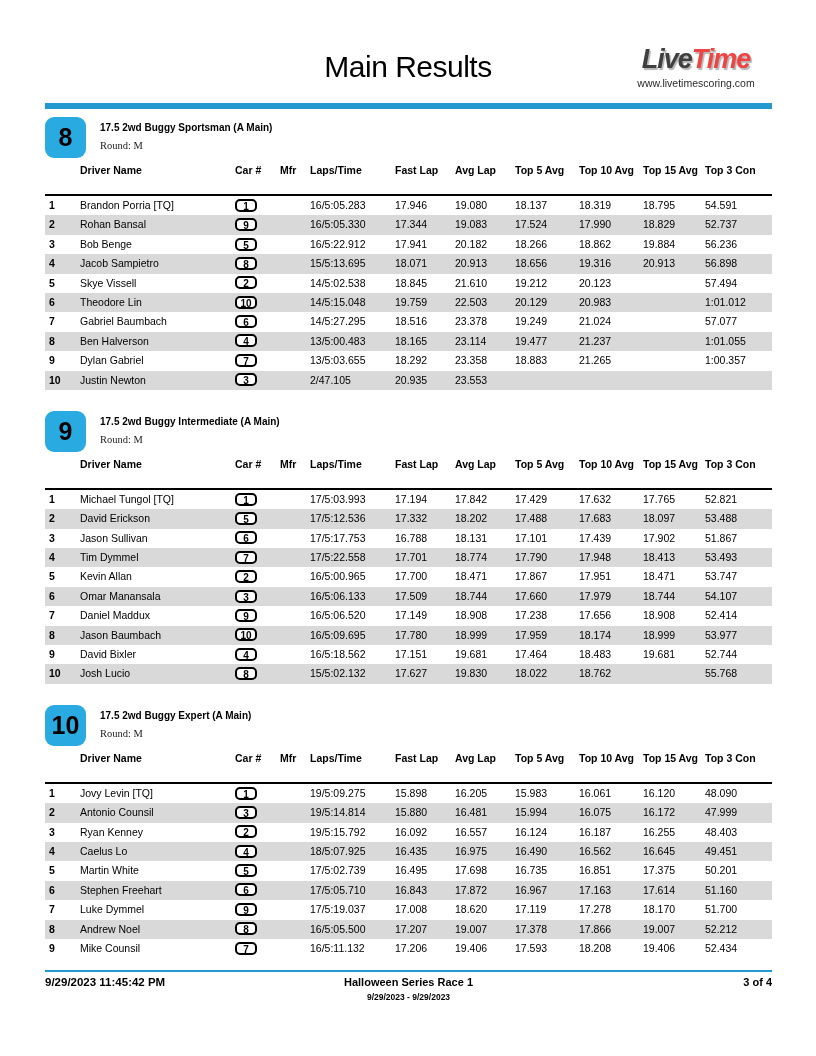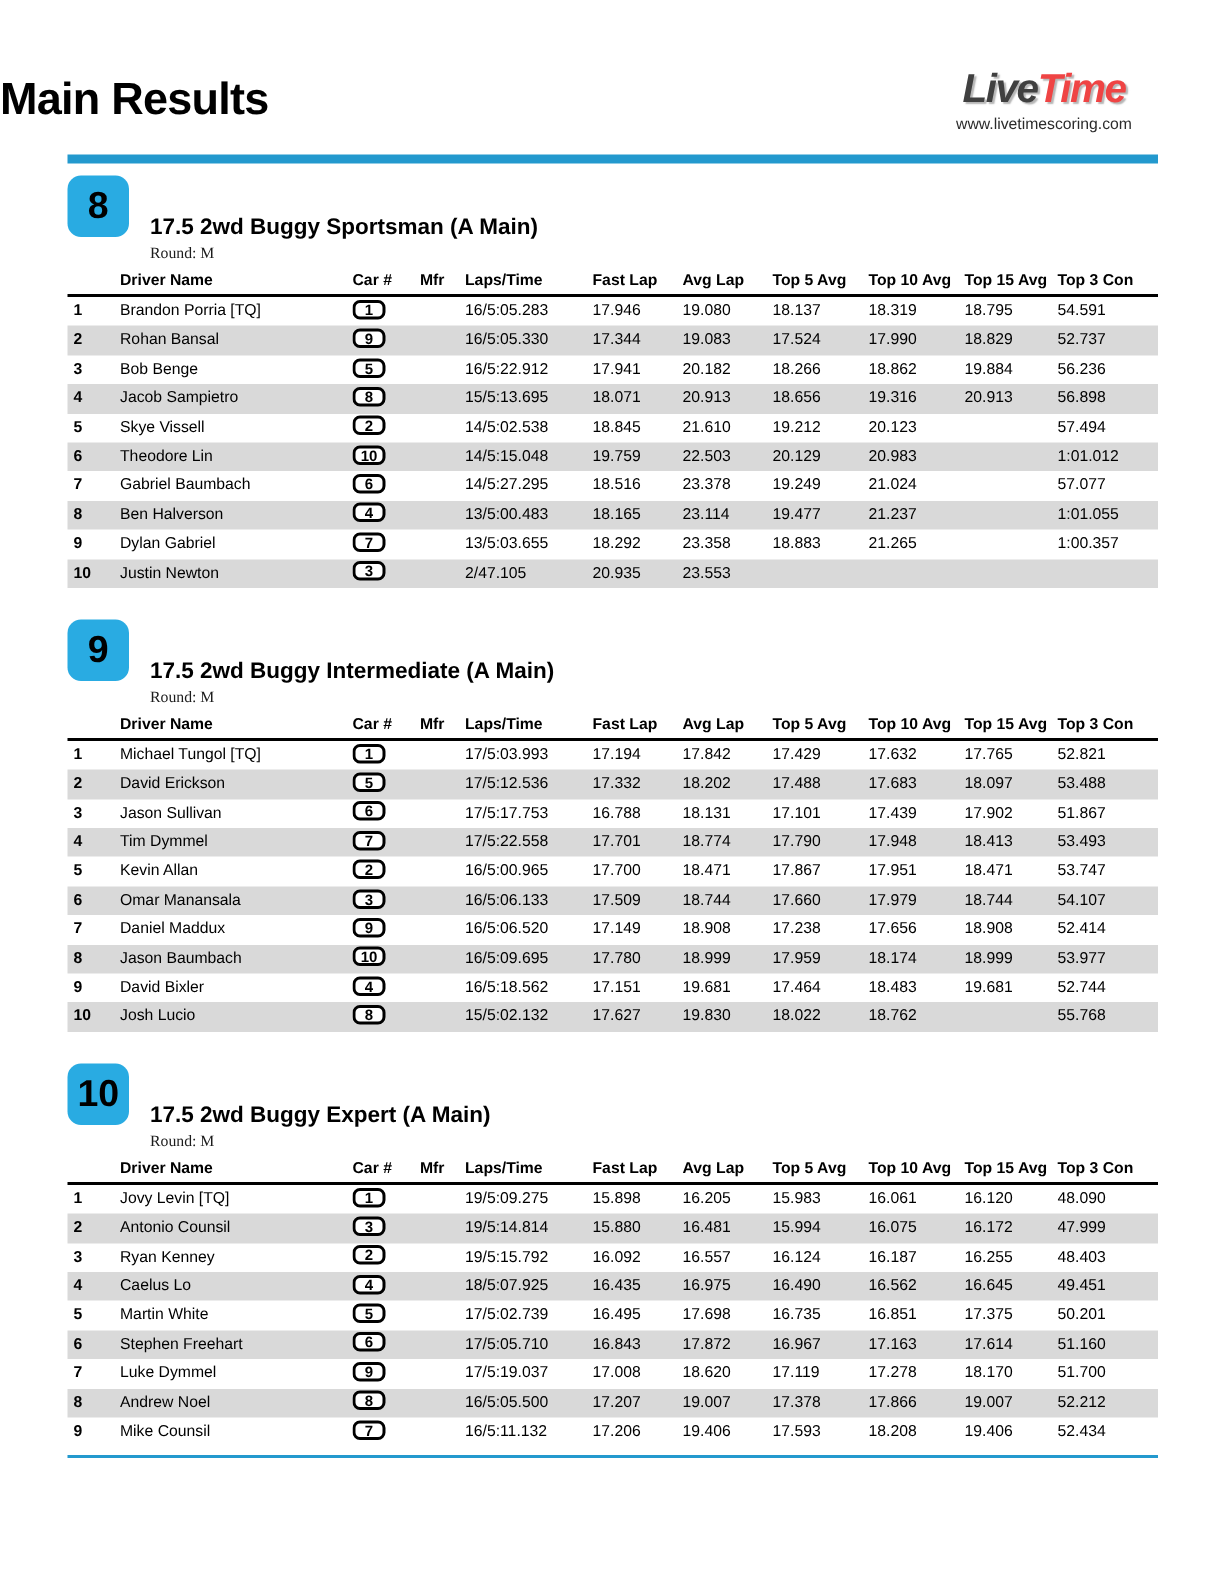--- a/index.html
+++ b/index.html
@@ -8,8 +8,8 @@
   .page { position:relative; width:816px; height:1056px; background:#fff; overflow:hidden; margin:0 auto; }
 
   
-  .page-title { position:absolute; top:50px; left:0; right:0; text-align:left;
-    font-size:30px; font-weight:bold; letter-spacing:-0.5px; }
+  .page-title { position:absolute; top:50px; left:0; right:0; text-align:center;
+    font-size:30px; font-weight:normal; letter-spacing:-0.5px; }
   .logo { position:absolute; top:44px; right:42px; width:156px; text-align:center; }
   .logo-text { font-size:27px; font-weight:bold; font-style:italic; letter-spacing:-1px;
     text-shadow:1.5px 1.5px 1px rgba(120,120,120,0.55); white-space:nowrap; }

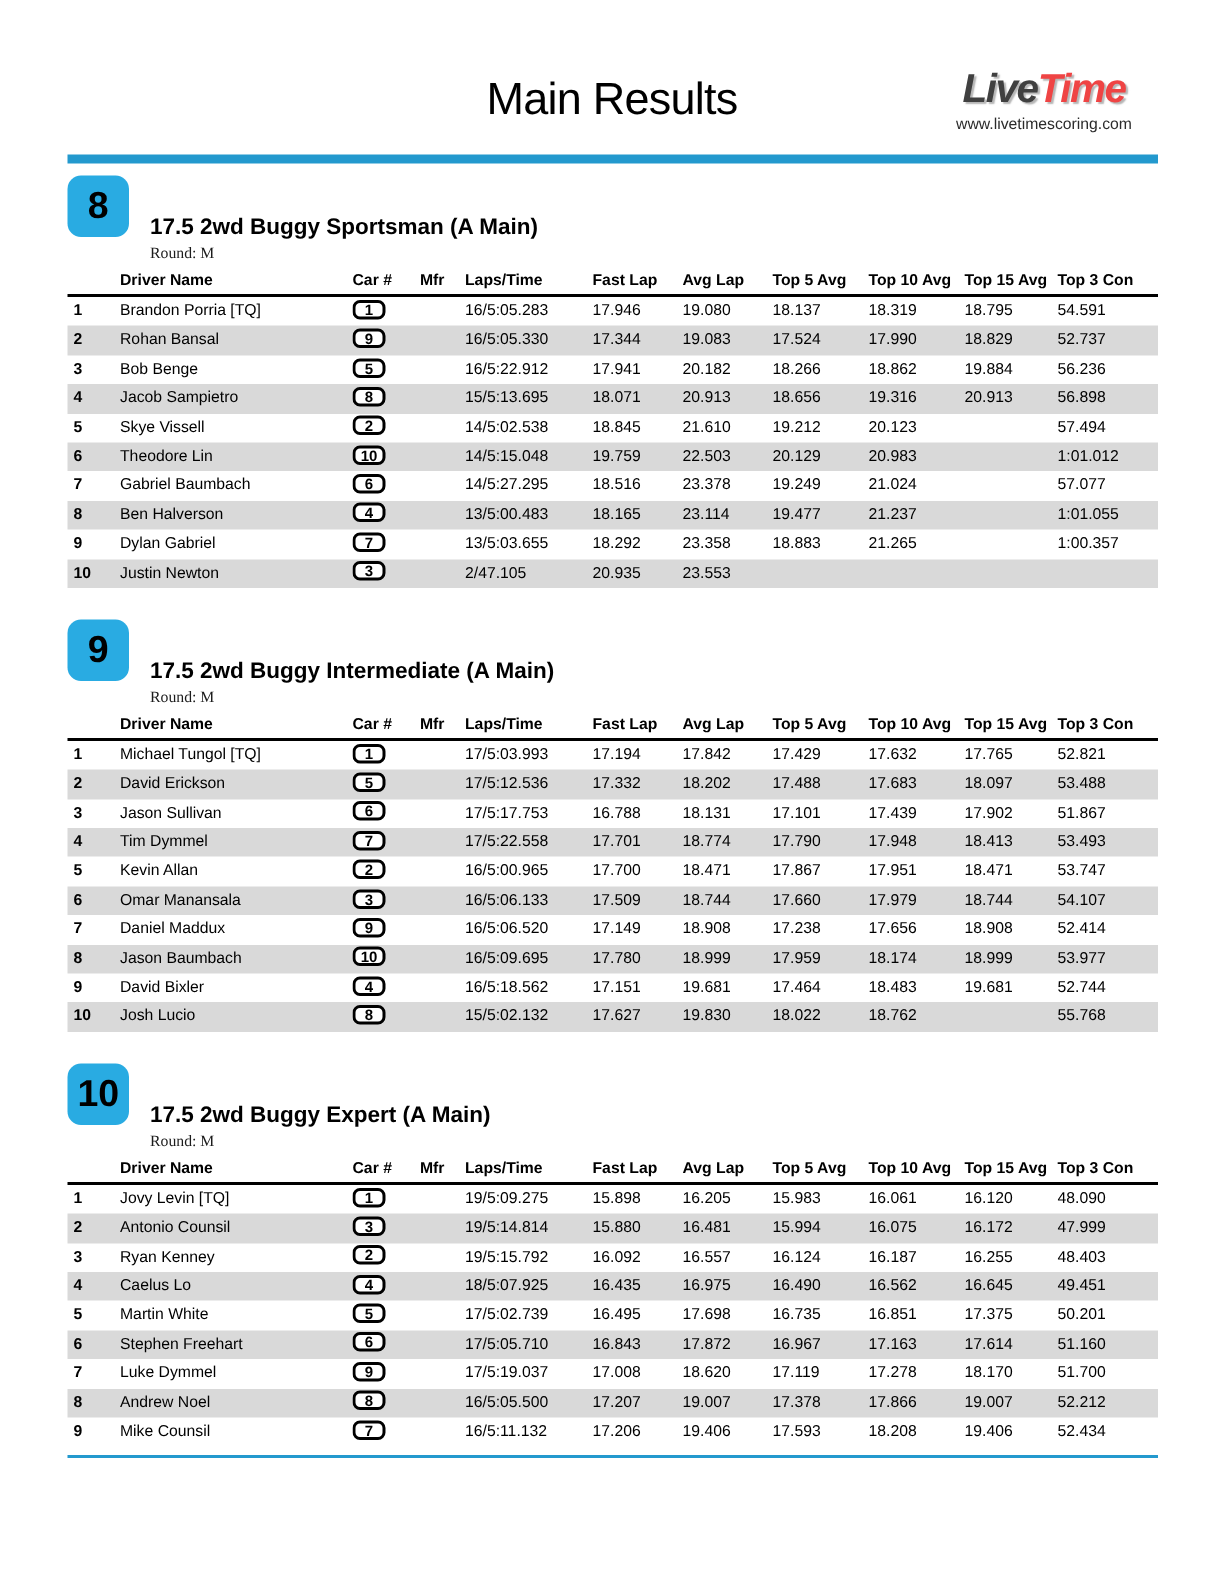--- a/index.html
+++ b/index.html
@@ -26,7 +26,7 @@
     font-size:25px; font-weight:bold; display:flex; align-items:center; justify-content:center;
     flex:0 0 41px; }
   .section-titles { margin-left:14px; padding-top:2px; }
-  .section-title { font-size:15px; font-weight:bold; line-height:18px;margin-top:24px; }
+  .section-title { font-size:10px; font-weight:bold; line-height:18px; }
   .section-round { font-size:10.5px; color:#1c1c1c; margin-top:3px;font-family:Liberation Serif, serif; }
 
   

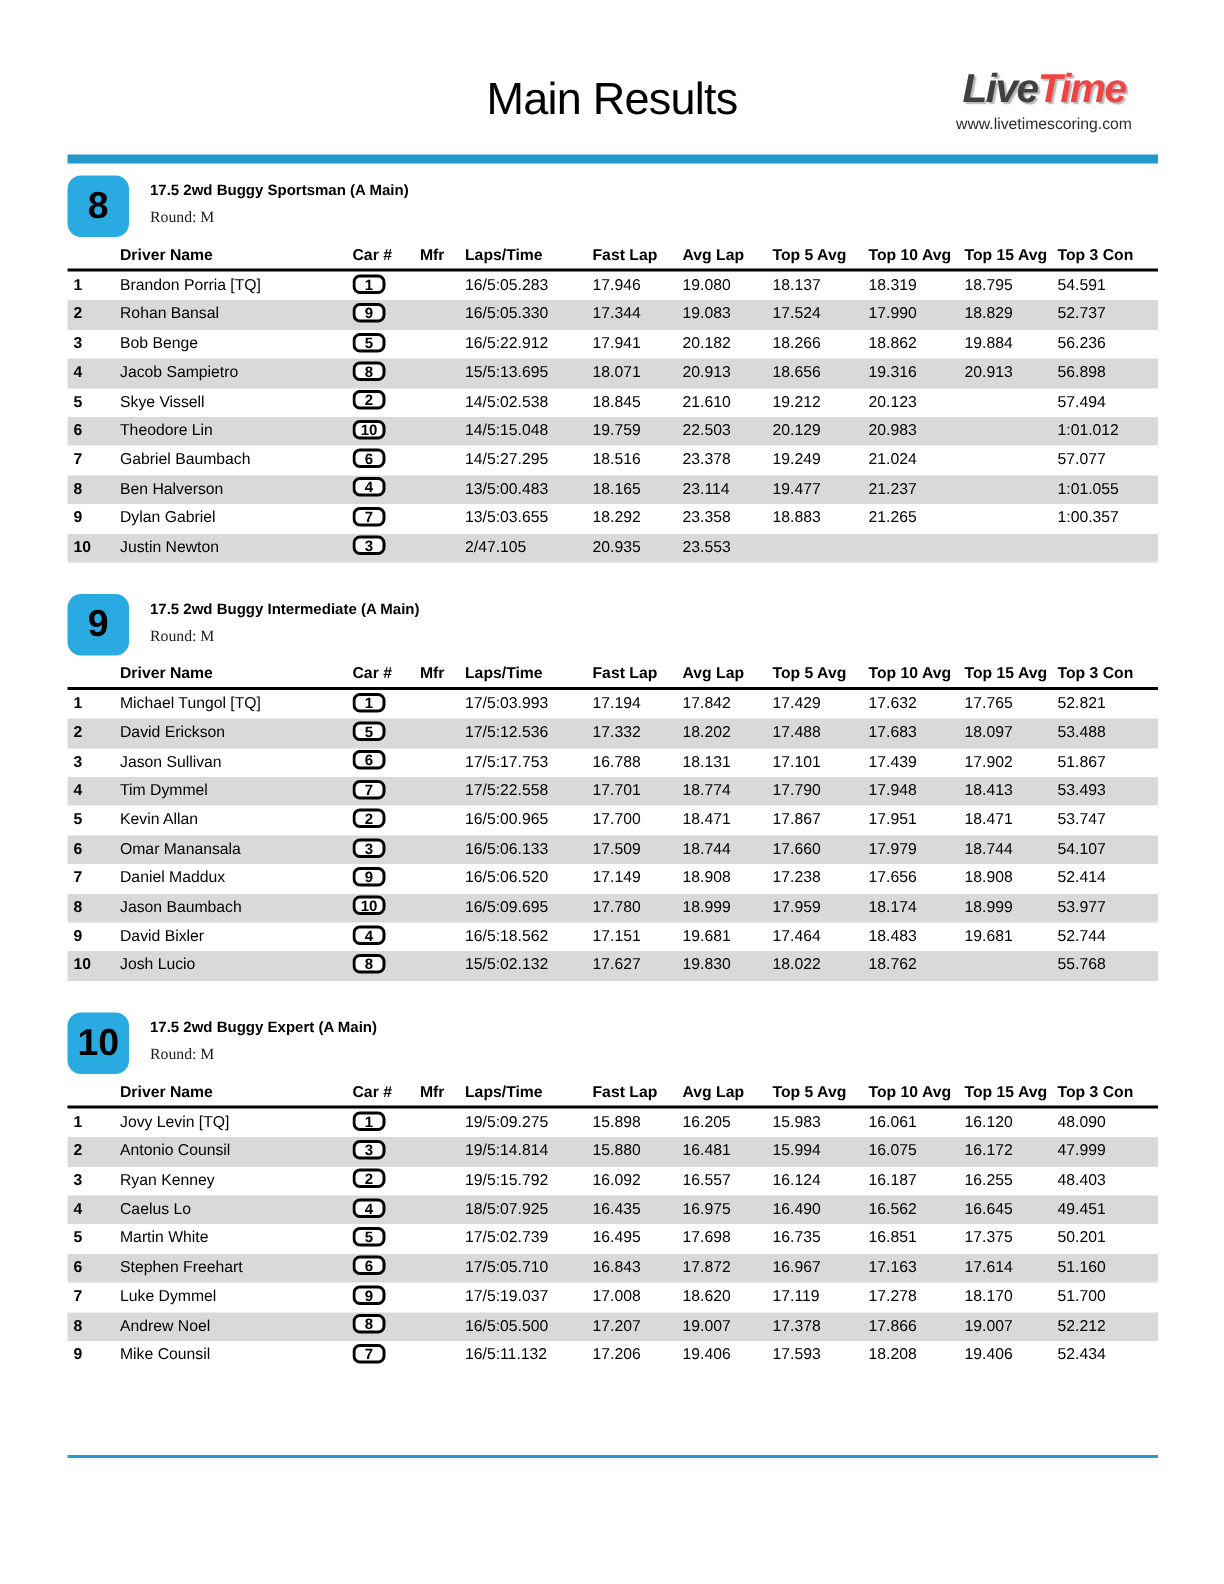--- a/index.html
+++ b/index.html
@@ -33,7 +33,7 @@
   .tbl { margin-top:6px; width:727px; }
   .hrow, .row { display:grid;
     grid-template-columns:35px 155px 45px 30px 85px 60px 60px 64px 64px 62px 67px; }
-  .hrow { border-bottom:2.5px solid #000; padding-bottom:3px; align-items:end; }
+  .hrow { border-bottom:2.5px solid #000; padding-bottom:18px; align-items:end; }
   .hcell { font-size:10.5px; font-weight:bold; white-space:nowrap; }
   .row { height:19.4px; line-height:19.4px; font-size:10.5px; }
   .row.alt { background:#D9D9D9; }

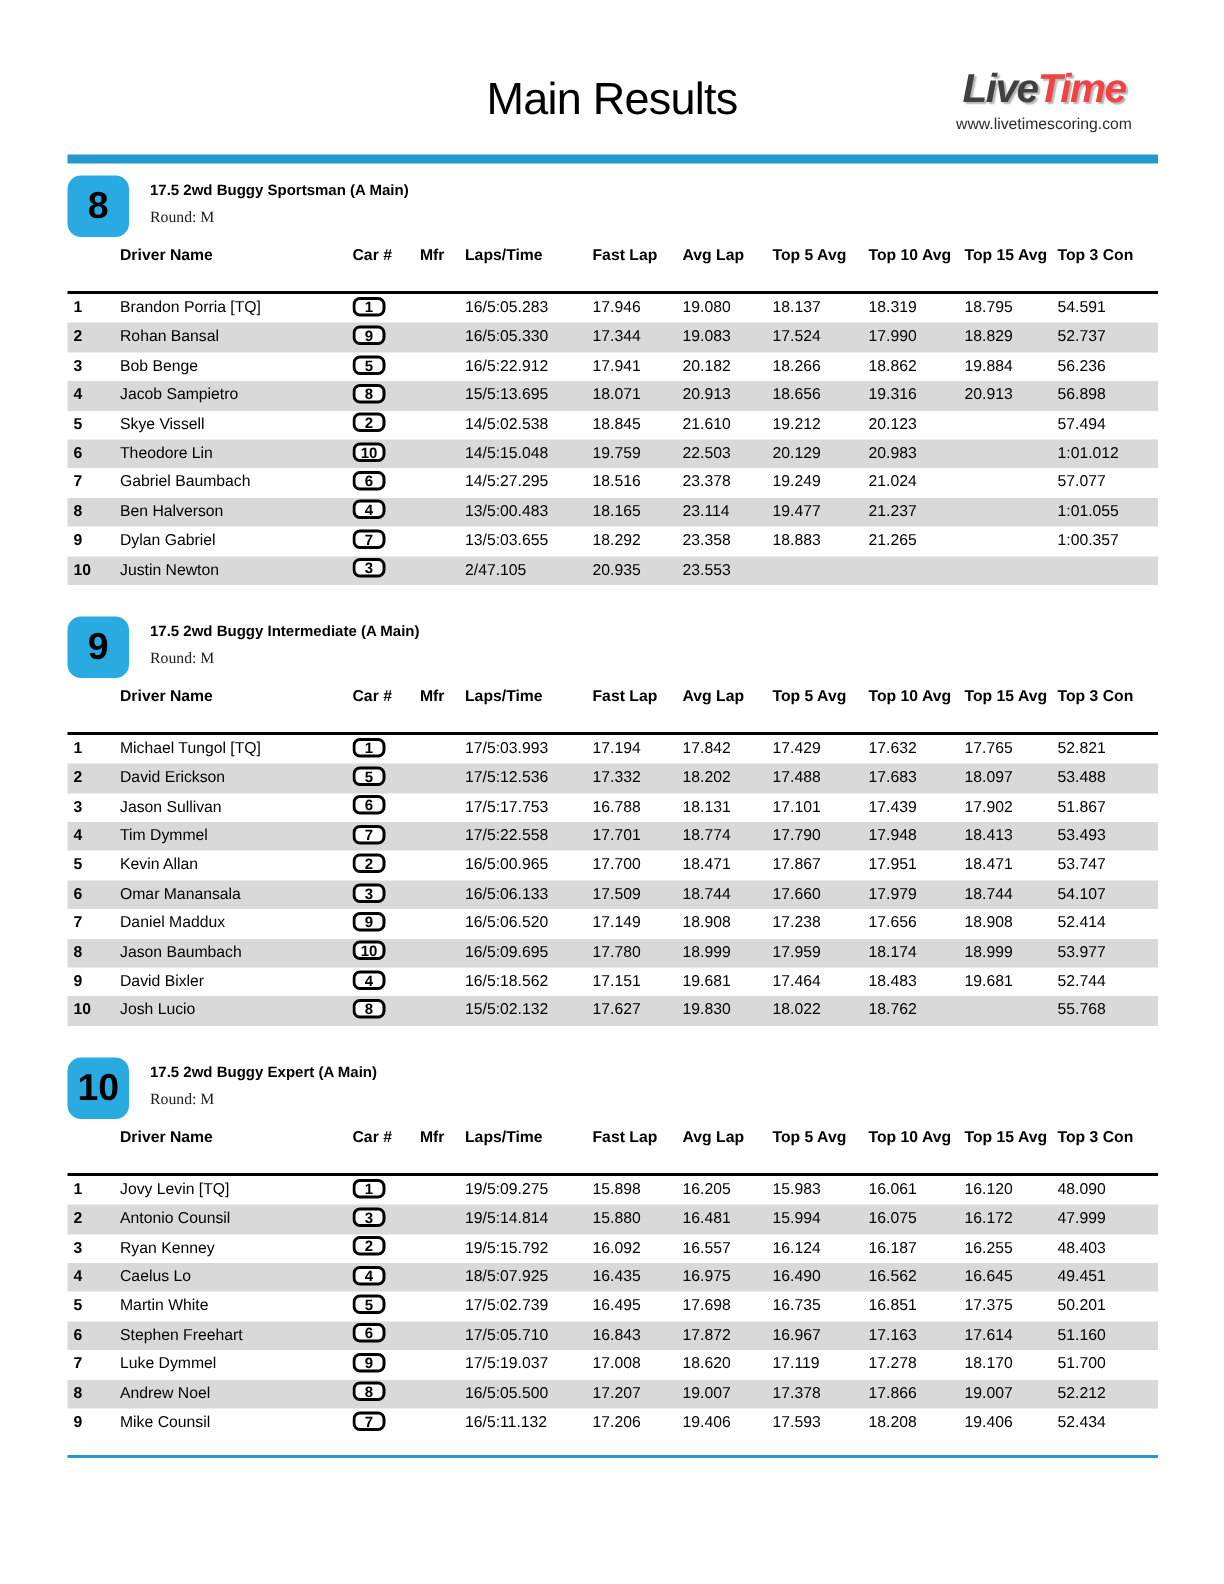--- a/index.html
+++ b/index.html
@@ -555,6 +555,14 @@
 
   <div class="footer">
     <div class="footer-line"></div>
+    <div class="footer-row">
+      <div class="footer-left">9/29/2023 11:45:42 PM</div>
+      <div class="footer-center">
+        <div class="footer-event">Halloween Series Race 1</div>
+        <div class="footer-dates">9/29/2023 - 9/29/2023</div>
+      </div>
+      <div class="footer-right">3 of 4</div>
+    </div>
   </div>
 
 </div>

